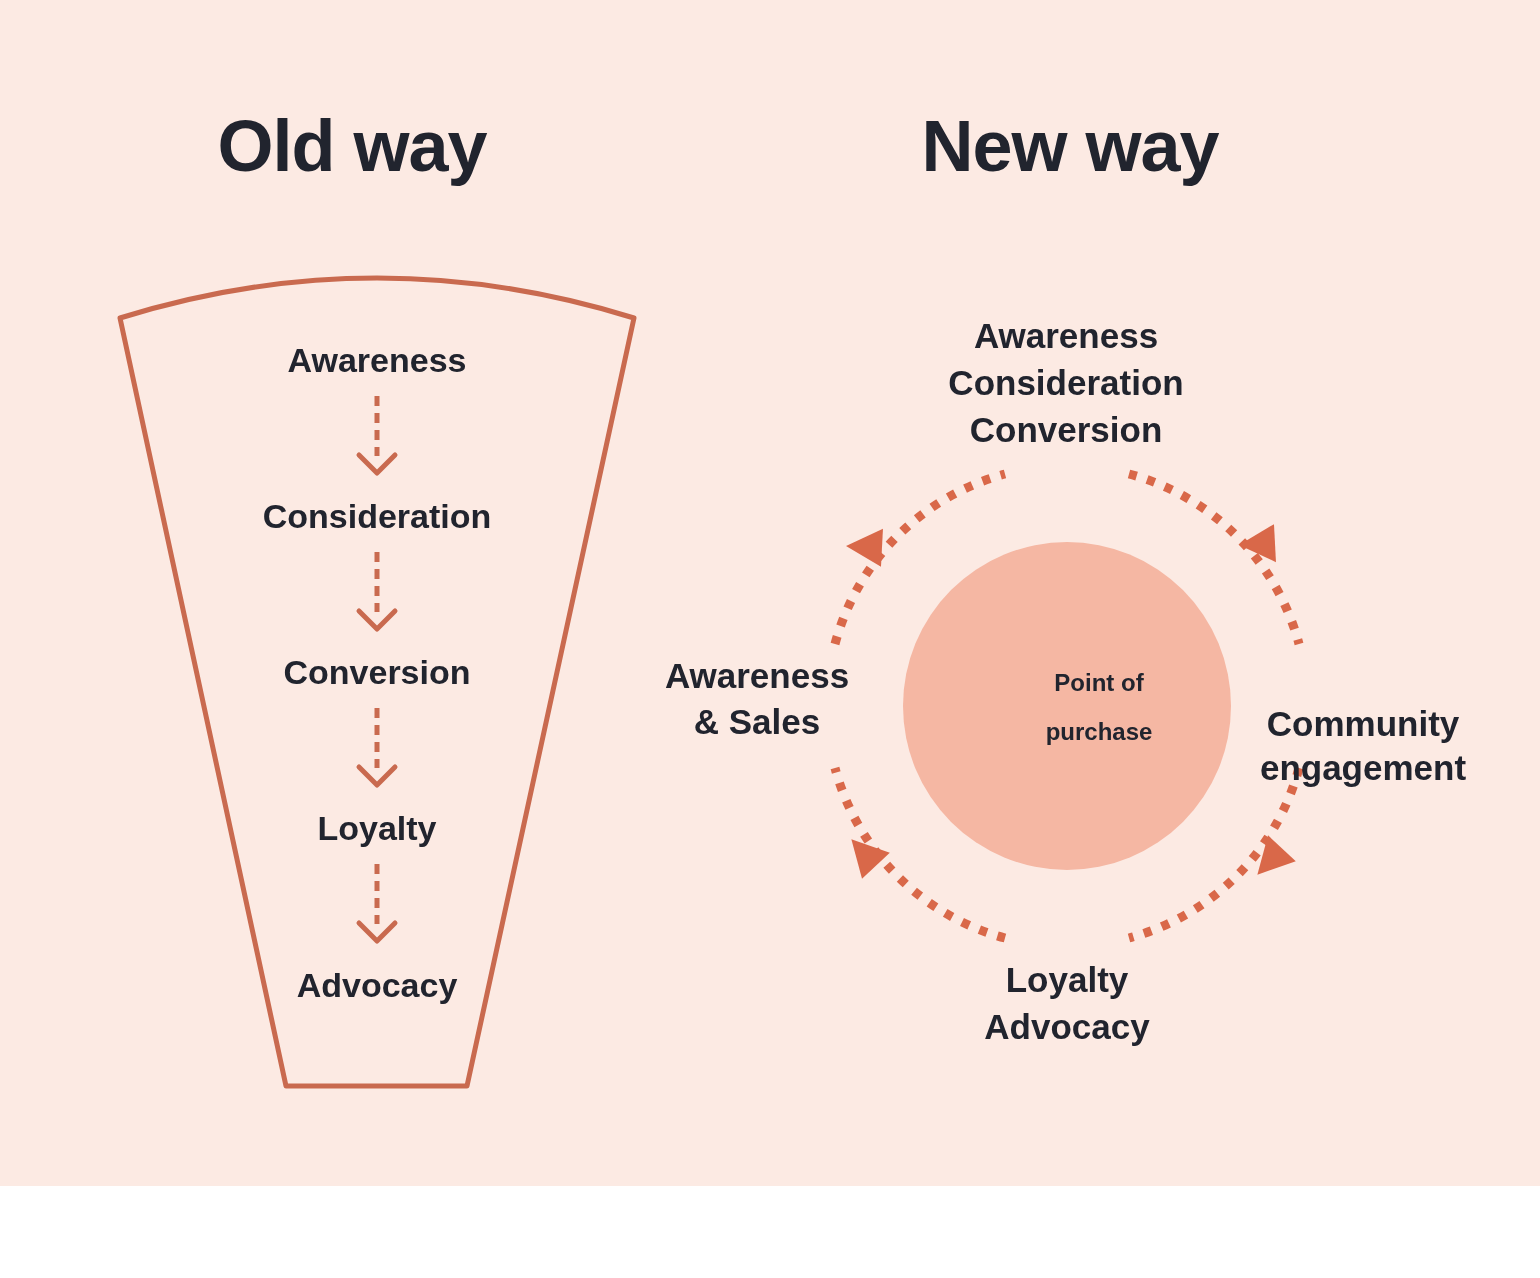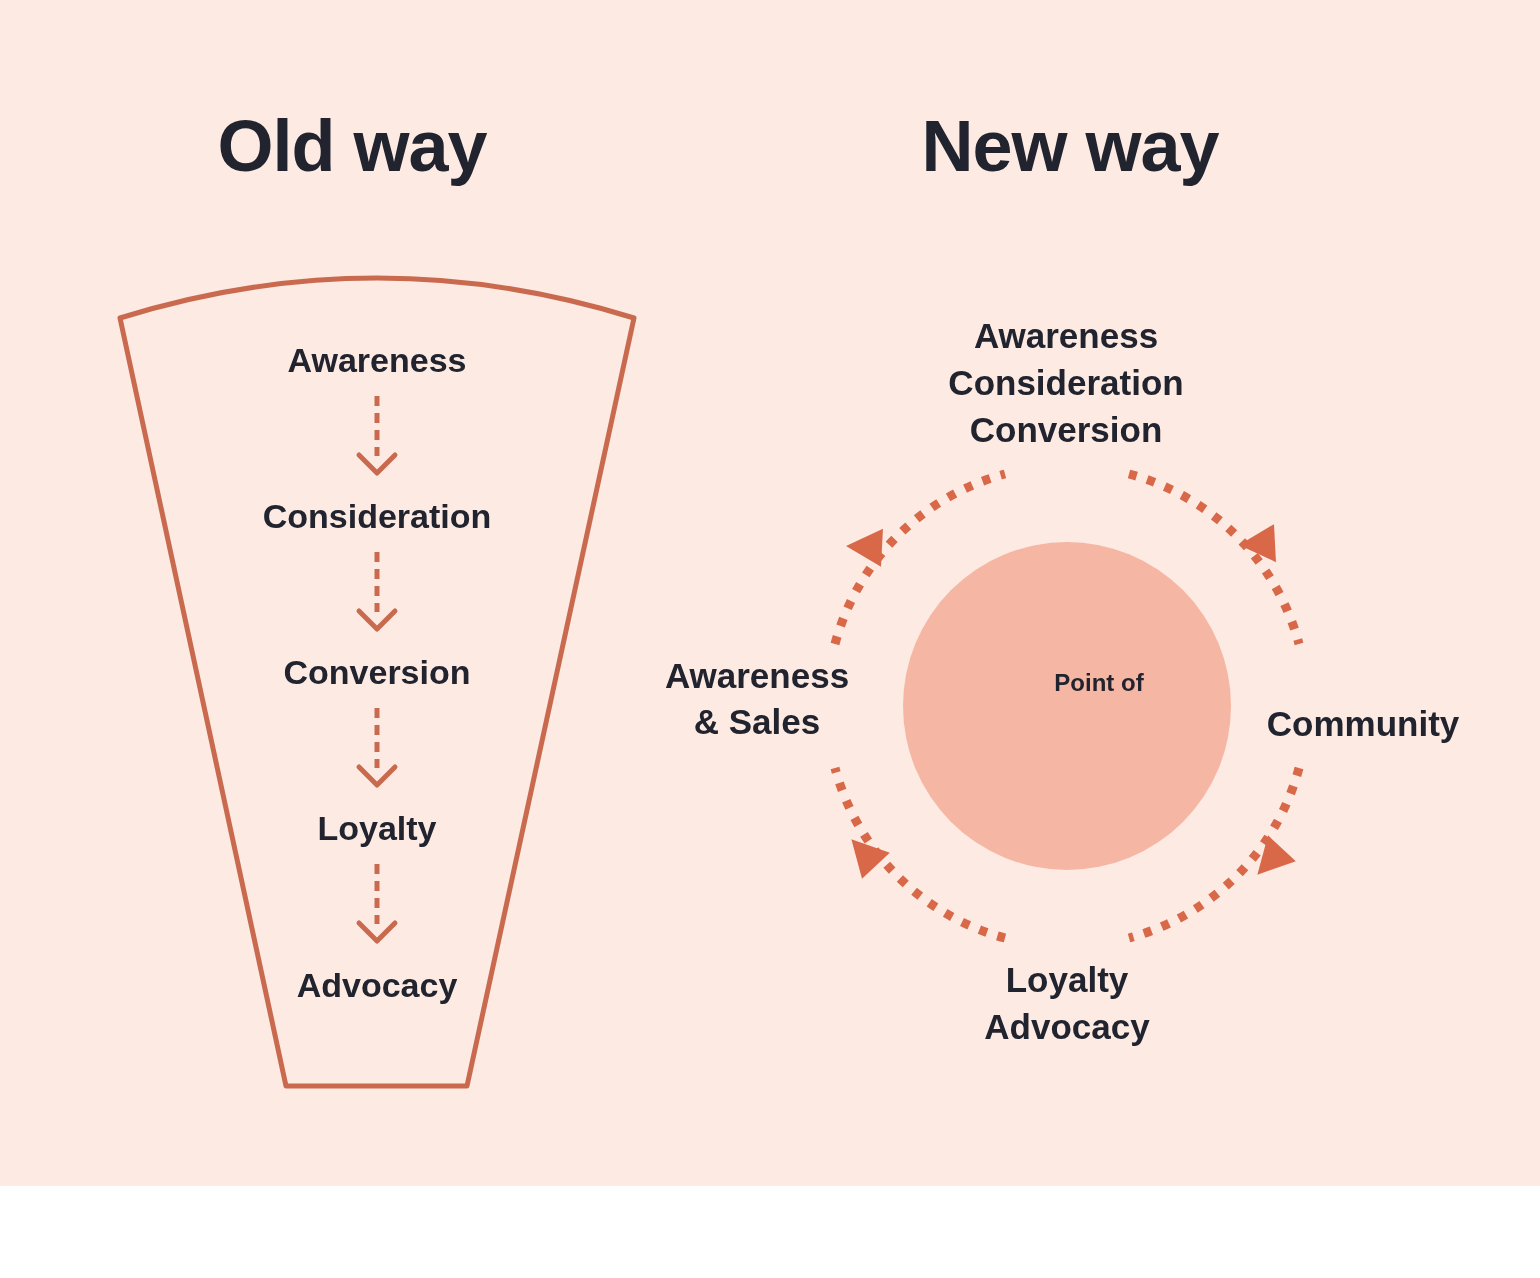--- a/index.html
+++ b/index.html
@@ -127,6 +127,7 @@
 
   <div class="multiline center-label">
     <div>Point of</div>
+    <div>purchase</div>
   </div>
 
 </div>

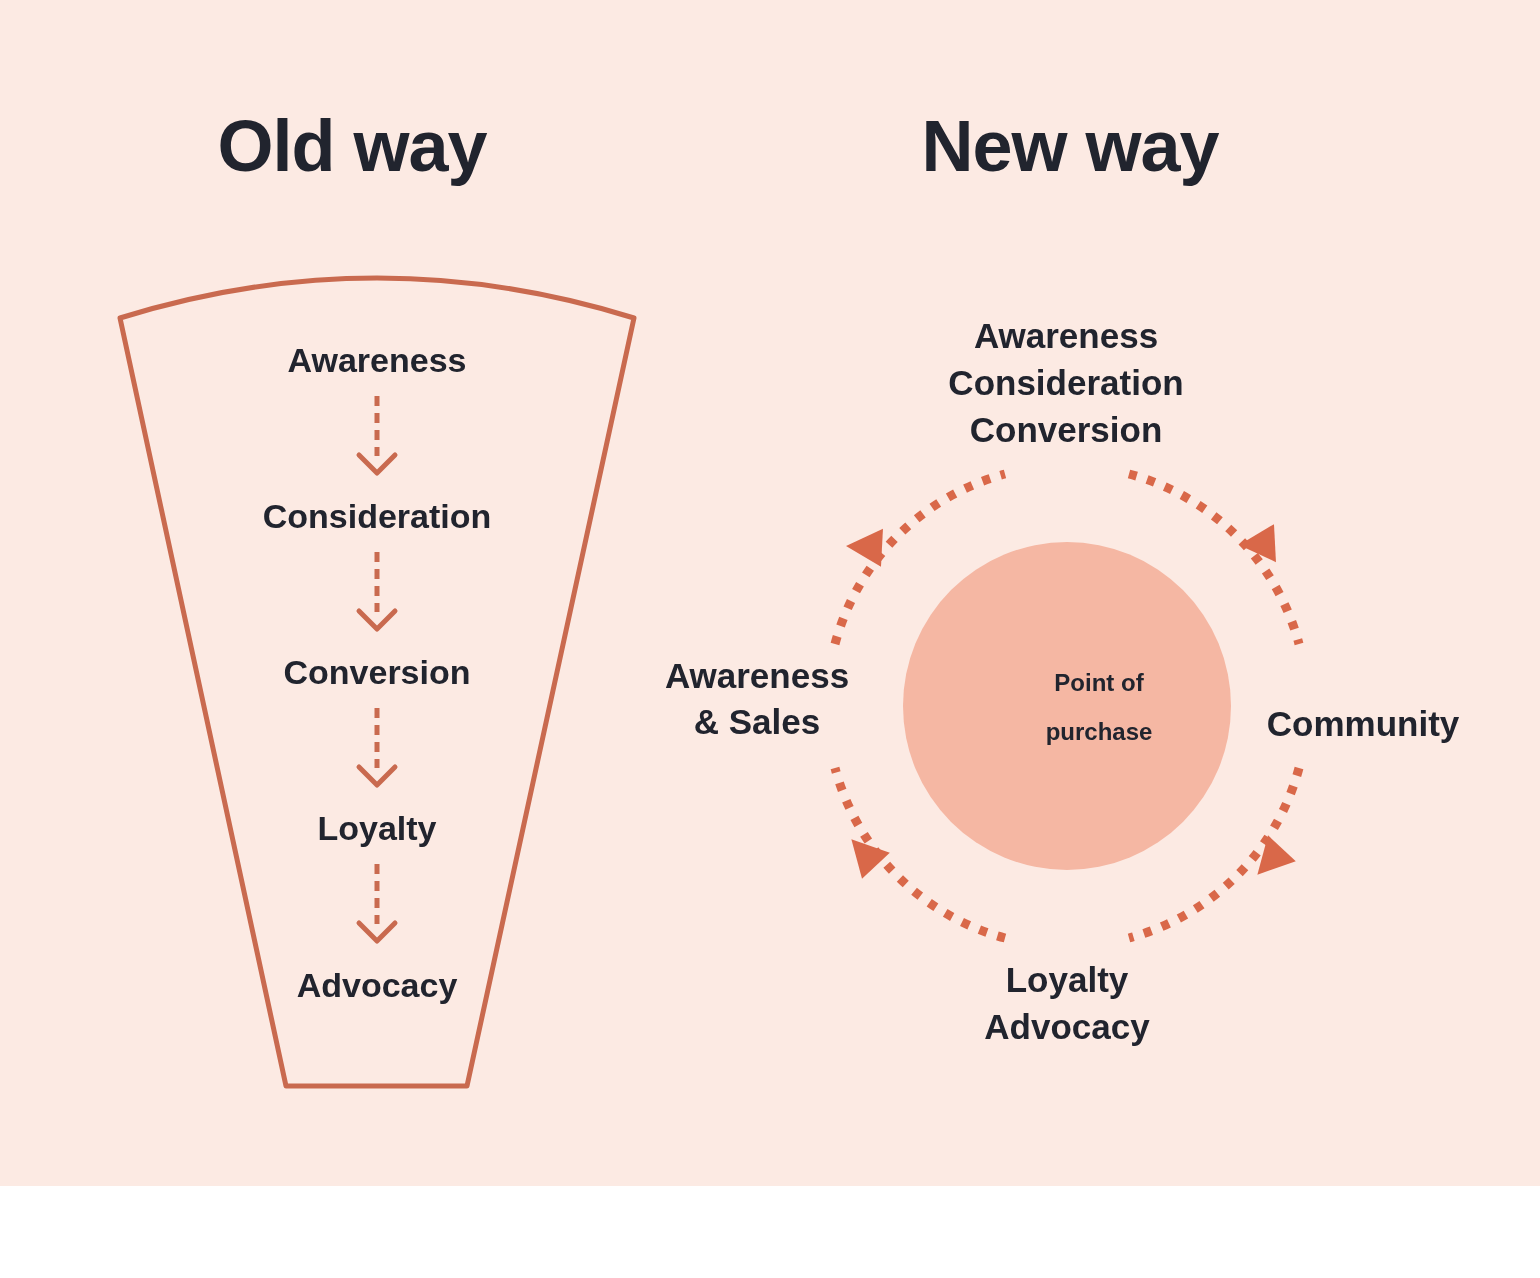--- a/index.html
+++ b/index.html
@@ -118,6 +118,7 @@
 
   <div class="multiline right-label">
     <div>Community</div>
+    <div>engagement</div>
   </div>
 
   <div class="multiline bottom-group">

